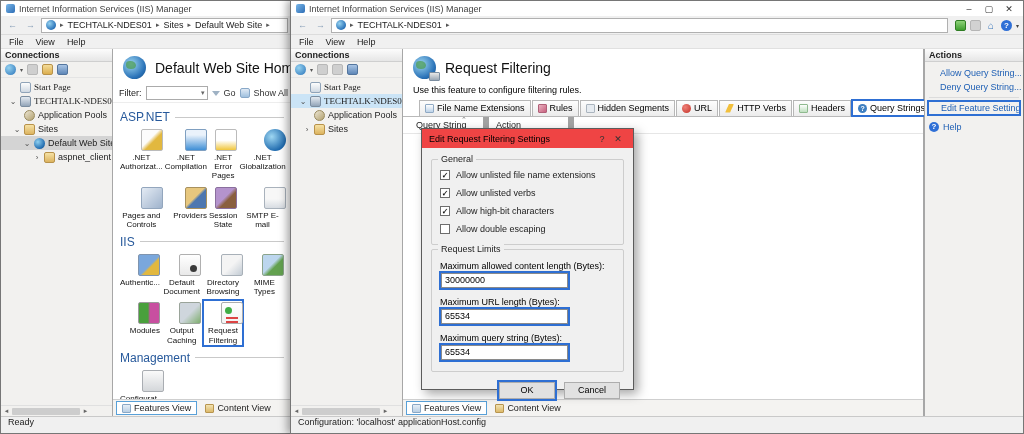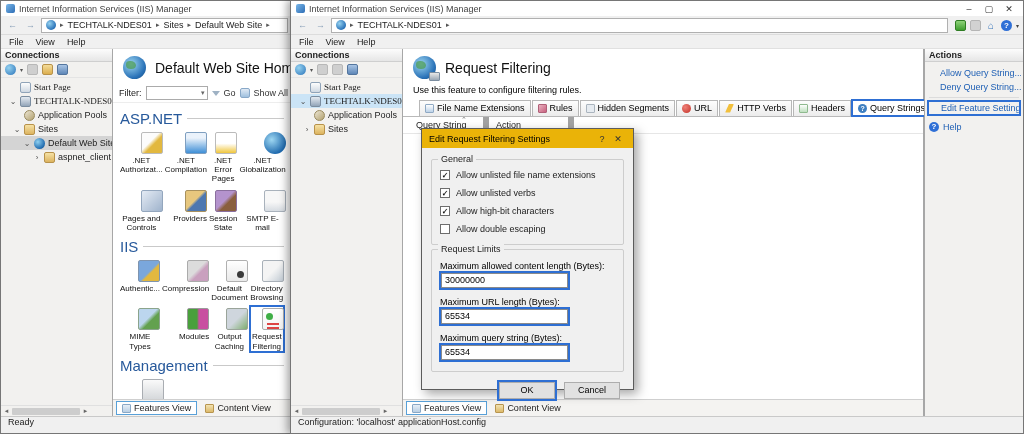--- a/index.html
+++ b/index.html
@@ -72,7 +72,7 @@
   .mini { width:10px; height:10px; border-radius:2px; background:linear-gradient(180deg,#dfe9f4,#9fc0de); border:1px solid #88a8c8; flex:none; }
 
   .features { flex:1; overflow:hidden; padding:2px 7px; }
-  .sect-head { display:flex; align-items:center; gap:5px; margin:5px 0 3px; font-size:15px; color:#27599b; }
+  .sect-head { display:flex; align-items:center; gap:5px; margin:5px 0 3px; font-size:12px; color:#27599b; }
   .sect-head::after { content:""; flex:1; height:1px; background:#c9c9c9; }
   .grid { display:grid; grid-template-columns:repeat(4,1fr); column-gap:2px; row-gap:3px; }
   .feat { display:flex; flex-direction:column; align-items:flex-end; gap:2px; text-align:center; font-size:8px; line-height:1.15; color:#111; padding:2px 0 1px; }

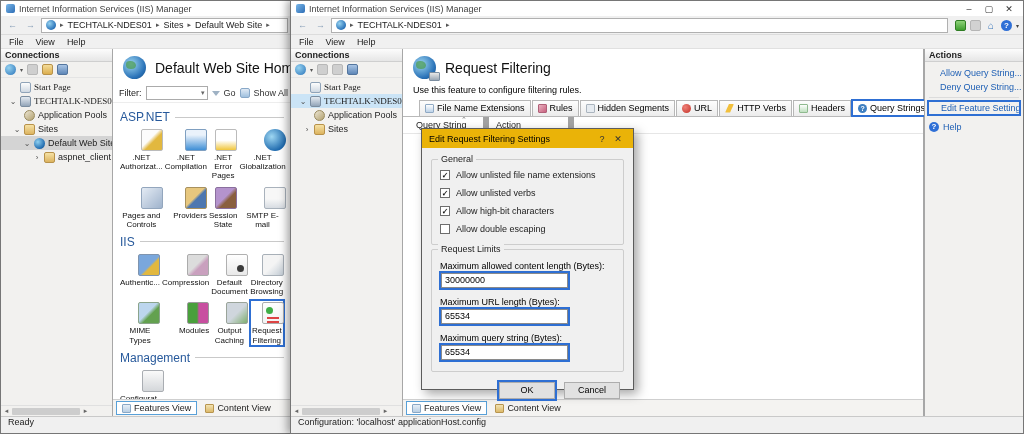--- a/index.html
+++ b/index.html
@@ -137,7 +137,7 @@
 
   
   .dialog { position:absolute; left:421px; top:128px; width:213px; height:262px; background:#f0f0f0; border:1px solid #5c5c5c; box-shadow:4px 4px 10px rgba(0,0,0,.35); z-index:20; display:flex; flex-direction:column; font-size:9px; }
-  .dlg-title { height:19px; background:#eab308; display:flex; align-items:center; padding:0 7px; color:#000; flex:none; }
+  .dlg-title { height:19px; background:#ef4444; display:flex; align-items:center; padding:0 7px; color:#000; flex:none; }
   .dlg-ctrl { width:16px; text-align:center; color:#333; font-size:9px; }
   .dlg-ctrl.q { margin-left:auto; }
   .dlg-body { flex:1; display:flex; flex-direction:column; padding:7px 9px 0; }

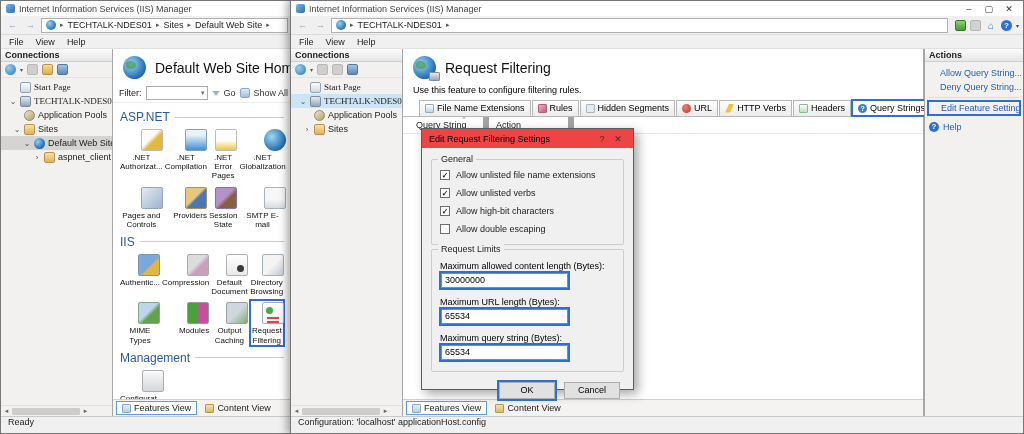--- a/index.html
+++ b/index.html
@@ -288,10 +288,6 @@
               <span>Authentic...</span>
             </div>
           <div class="feat">
-              <span class="fico i-cmpr"></span>
-              <span>Compression</span>
-            </div>
-          <div class="feat">
               <span class="fico i-ddoc"></span>
               <span>Default Document</span>
             </div>

